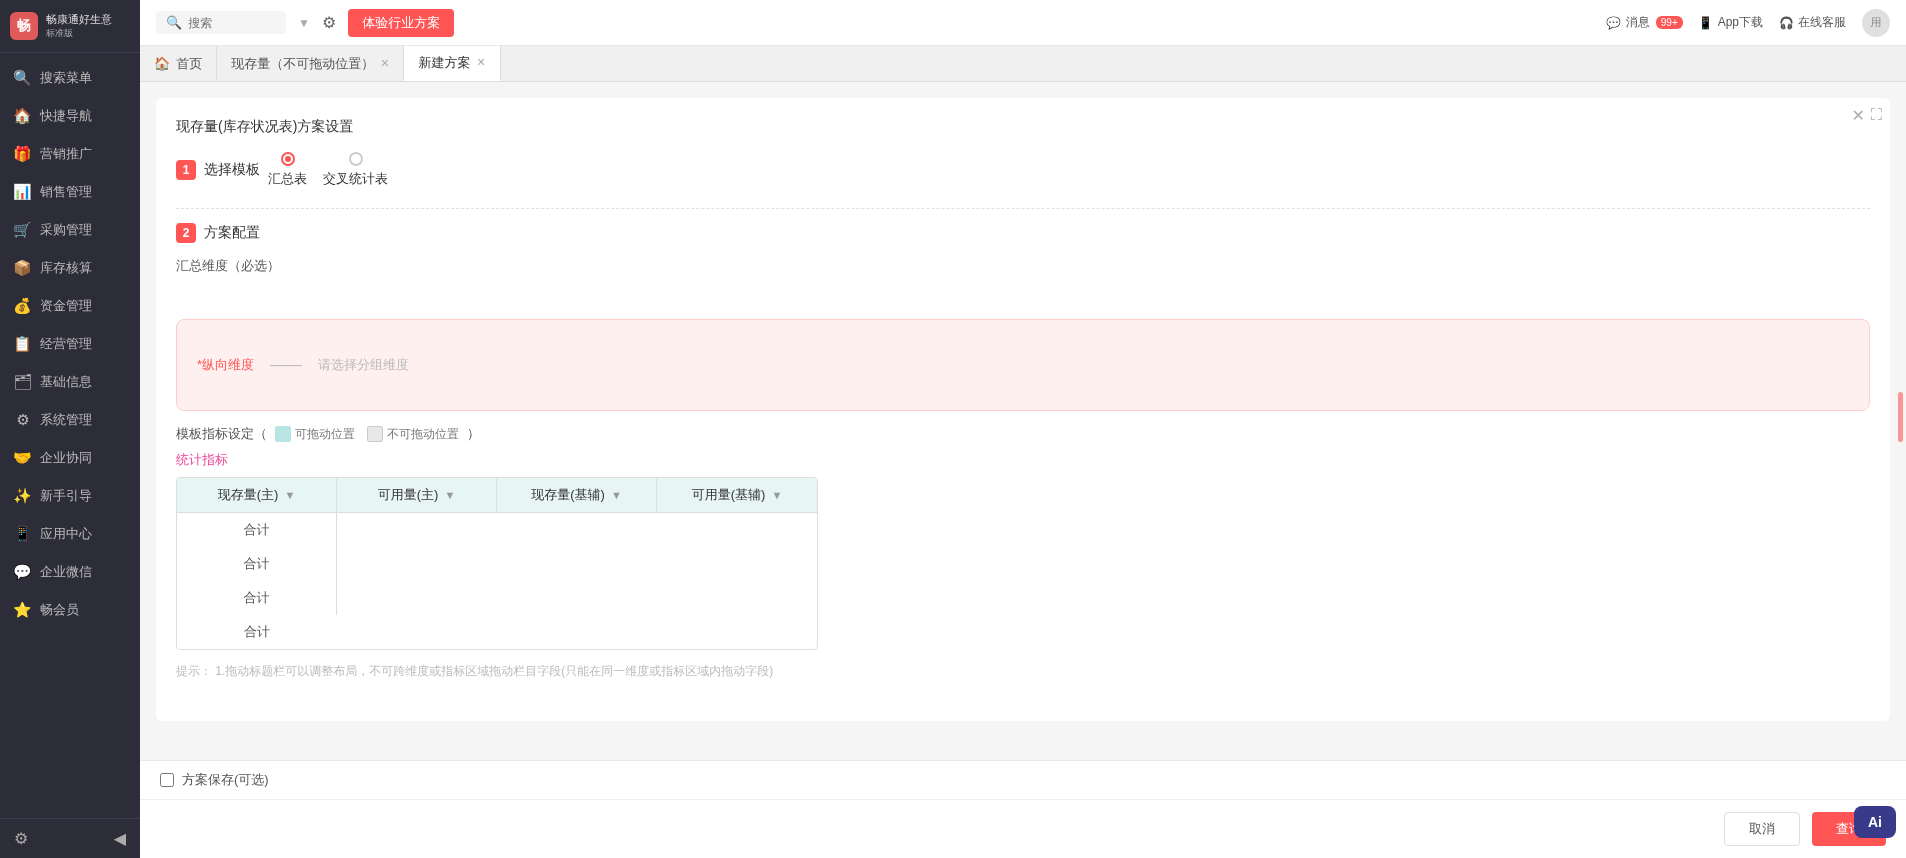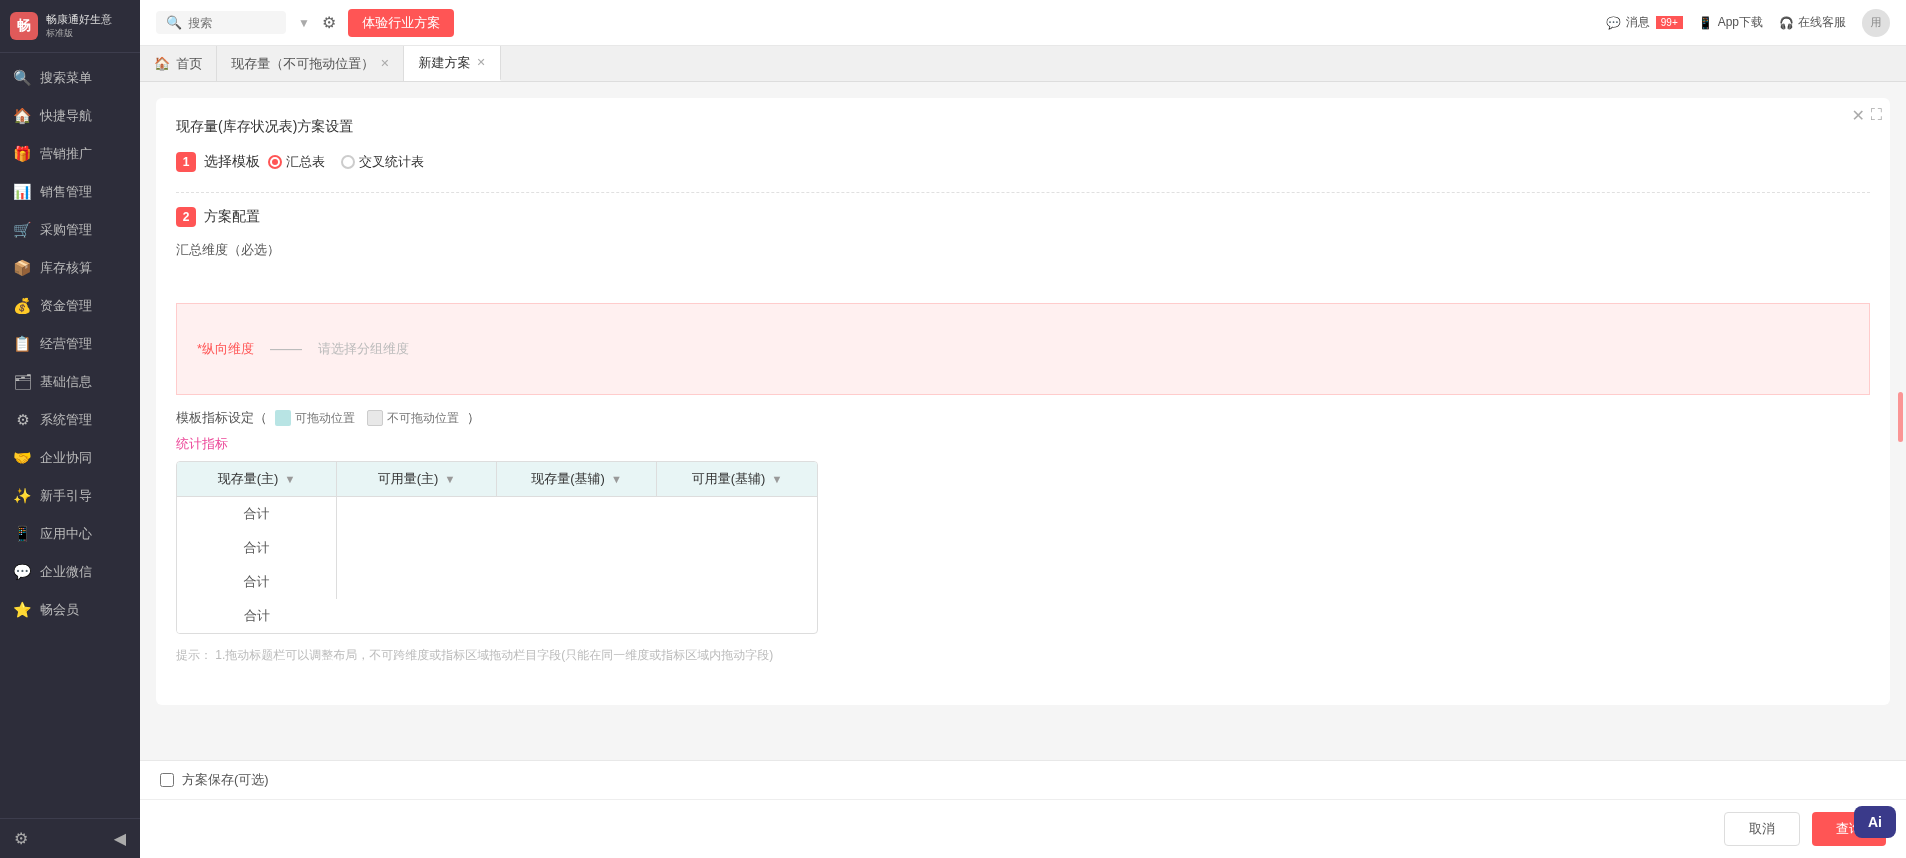--- a/index.html
+++ b/index.html
@@ -93,7 +93,7 @@
     }
     .badge {
       background: #f55; color: #fff;
-      border-radius: 0; font-size: 10px;
+      border-radius: 6px; font-size: 10px;
       padding: 1px 5px; margin-left: 2px;
     }
     .topbar-avatar {

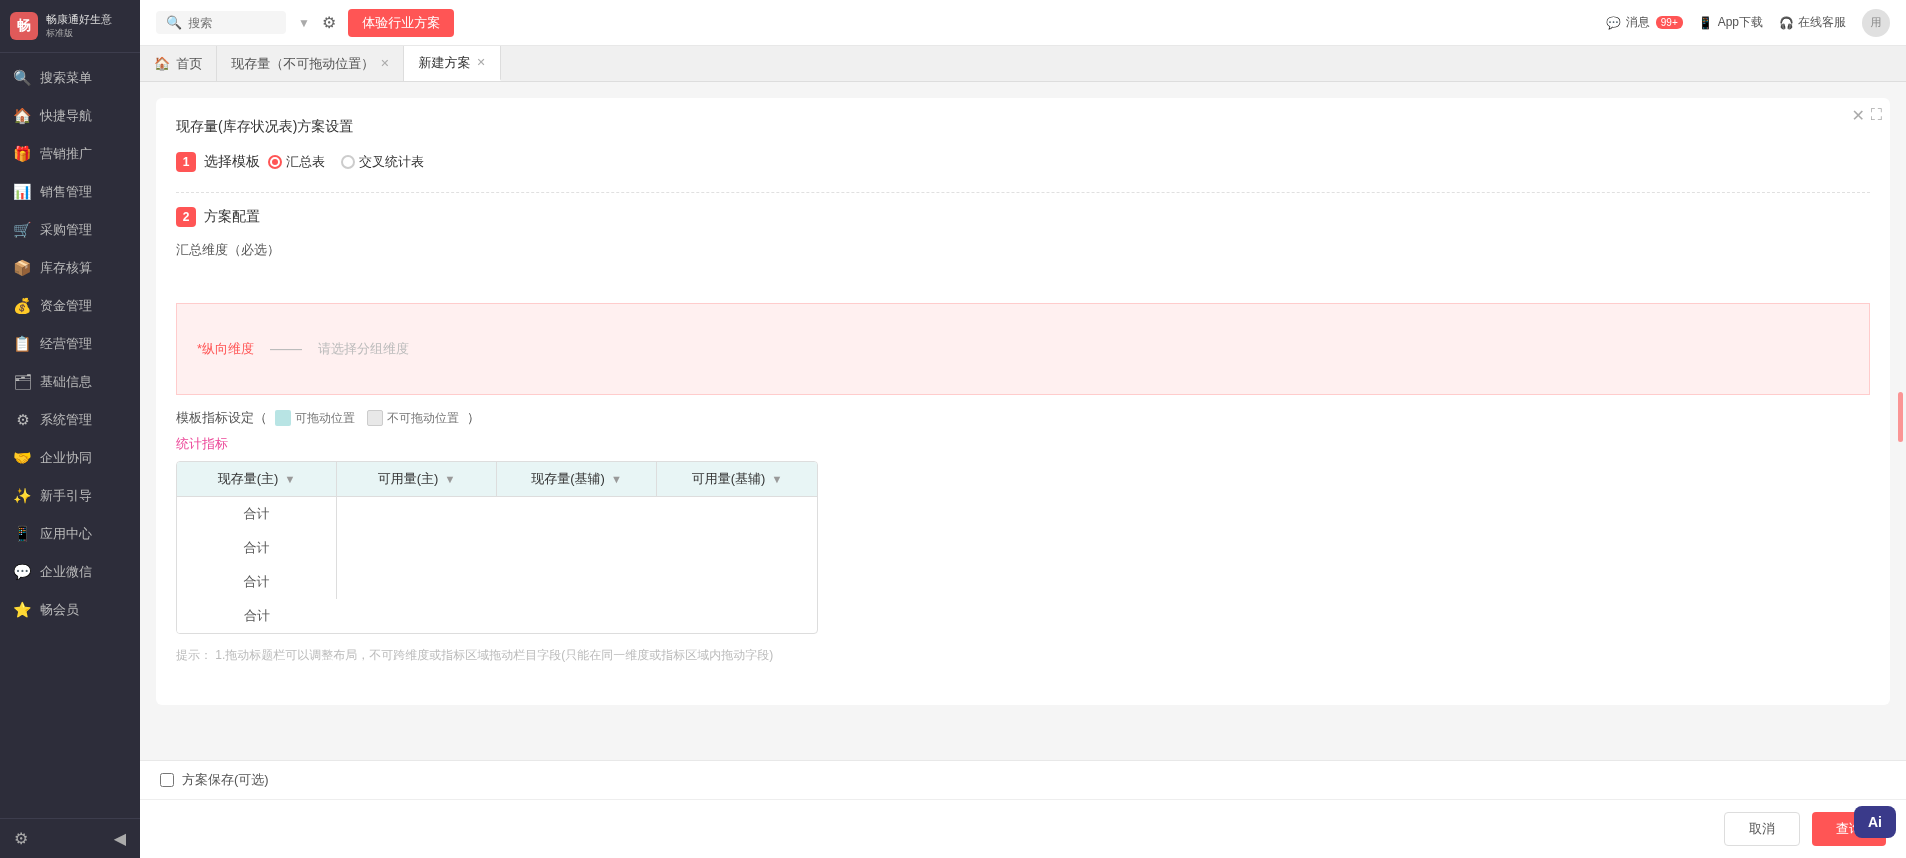--- a/index.html
+++ b/index.html
@@ -175,7 +175,7 @@
 
     
     .radio-group { display: flex; align-items: center; gap: 16px; }
-    .radio-item { display: flex; align-items: center; gap: 4px; cursor: pointer; font-size: 13px; color: #333; }
+    .radio-item { display: flex; align-items: center; gap: 4px; cursor: pointer; font-size: 13px; color: #333; flex-direction: column; }
     .radio-dot {
       width: 14px; height: 14px; border-radius: 50%;
       border: 2px solid #ccc;

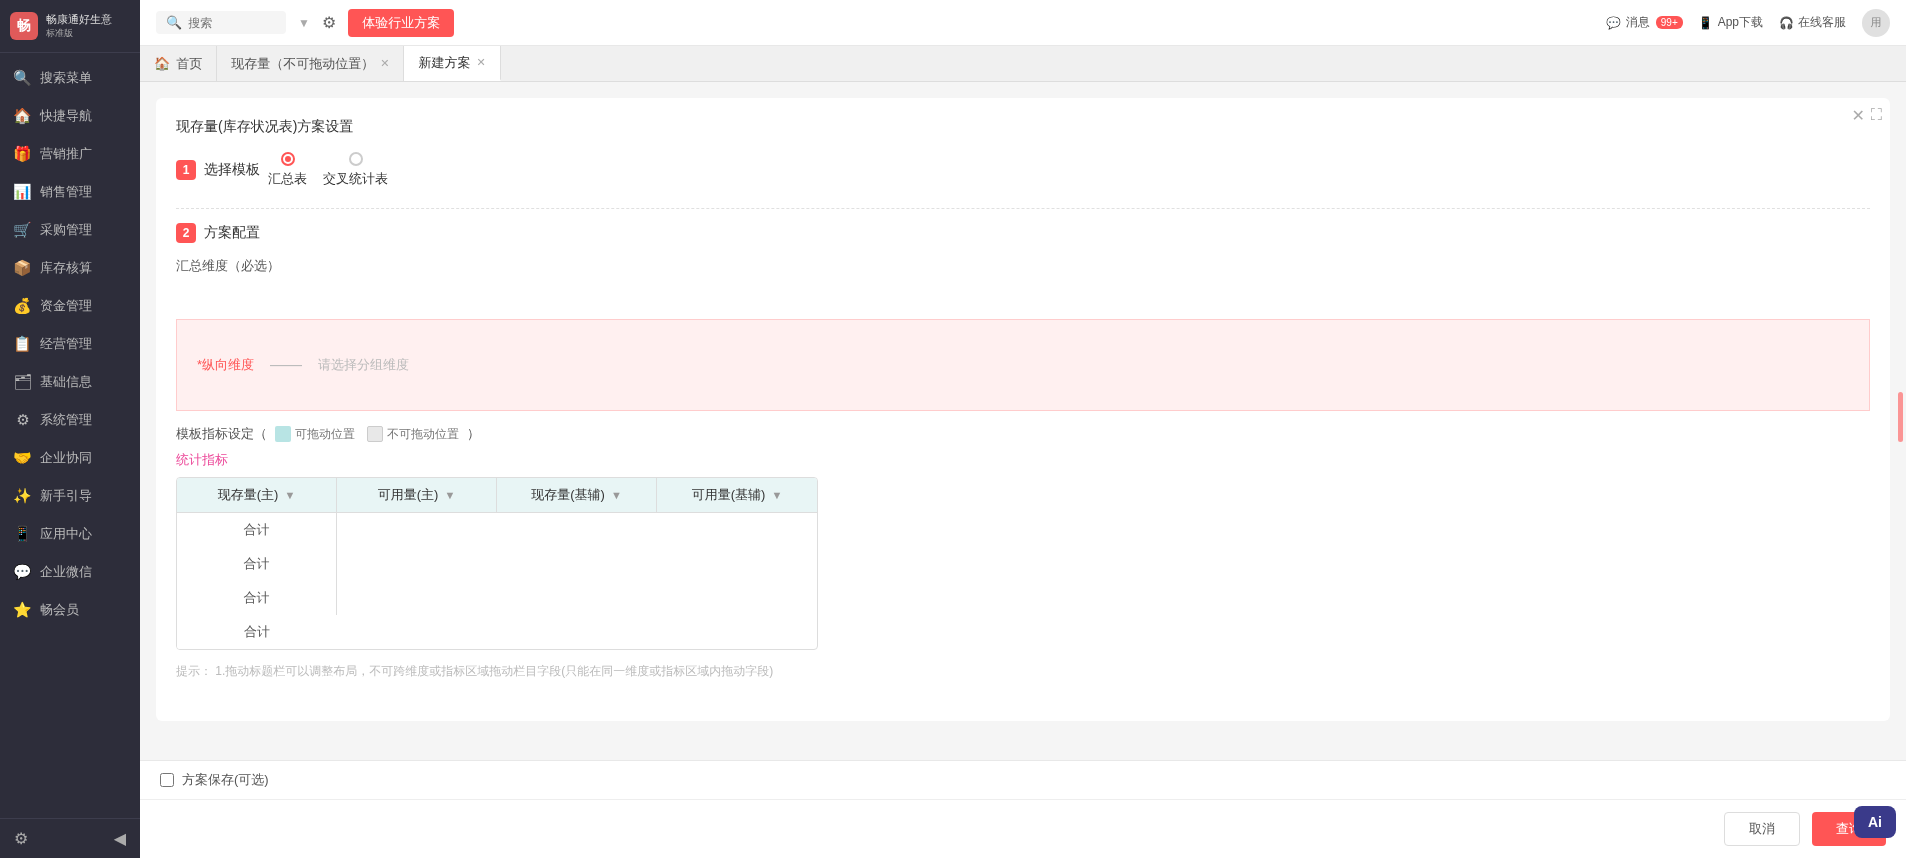--- a/index.html
+++ b/index.html
@@ -195,7 +195,7 @@
     .dim-area {
       background: #fff0f0;
       border: 1px solid #ffcccc;
-      border-radius: 0;
+      border-radius: 8px;
       padding: 36px 20px;
       display: flex; align-items: center;
       gap: 16px;

